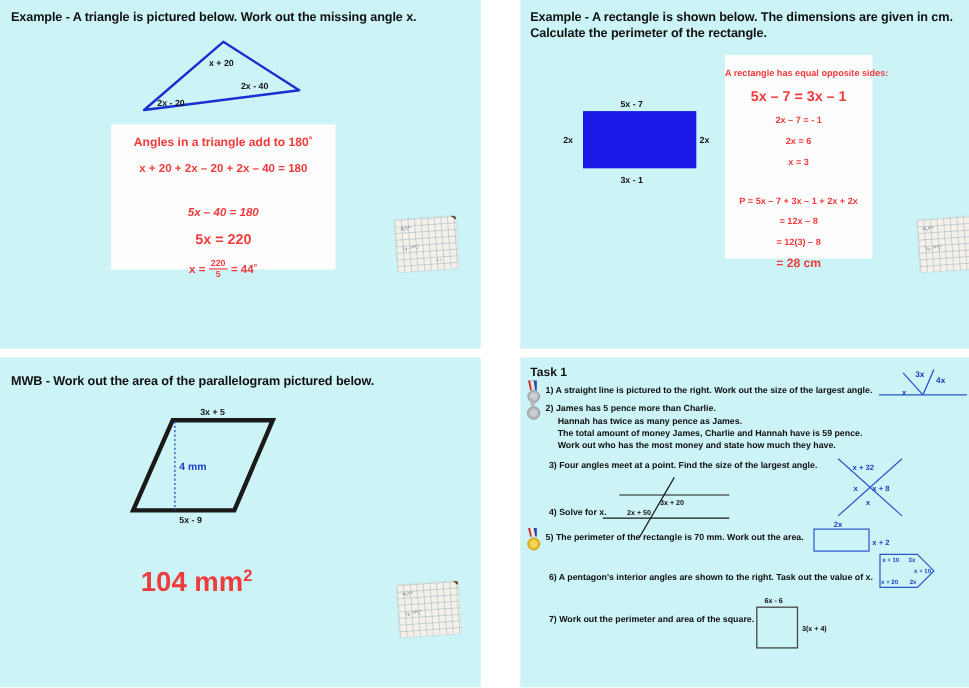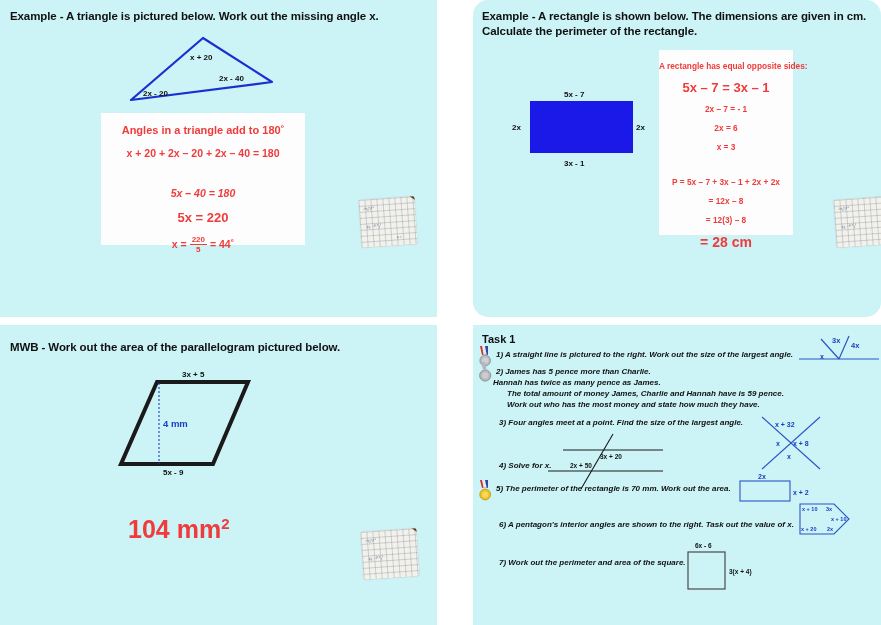--- a/index.html
+++ b/index.html
@@ -8,7 +8,7 @@
        color:#1a1a1a;overflow:hidden;}
   .panel{position:absolute;background:#ccf3f6;overflow:hidden;}
   #panel-tl{left:0;top:0;width:437px;height:317px;}
-  #panel-tr{left:473px;top:0;width:408px;height:317px;border-radius:15px;}
+  #panel-tr{left:473px;top:0;width:408px;height:317px;}
   #panel-bl{left:0;top:325px;width:437px;height:300px;}
   #panel-br{left:473px;top:325px;width:420px;height:300px;}
 

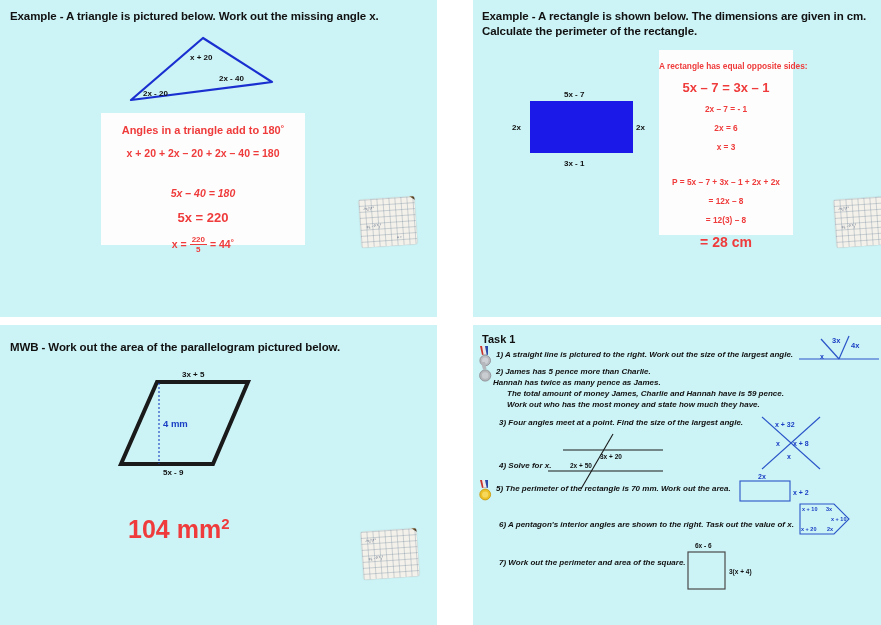--- a/index.html
+++ b/index.html
@@ -106,7 +106,7 @@
     <div class="sol-line" style="font-size:8.3px;margin-top:25px;">P = 5x – 7 + 3x – 1 + 2x + 2x</div>
     <div class="sol-line" style="font-size:8.3px;margin-top:9px;">= 12x – 8</div>
     <div class="sol-line" style="font-size:8.3px;margin-top:9px;">= 12(3) – 8</div>
-    <div class="sol-line" style="font-size:14px;margin-top:9px;">= 28 cm</div>
+    <div class="sol-line" style="font-size:11px;margin-top:9px;">= 28 cm</div>
   </div>
 
   <div class="note" style="left:362px;top:198px;">

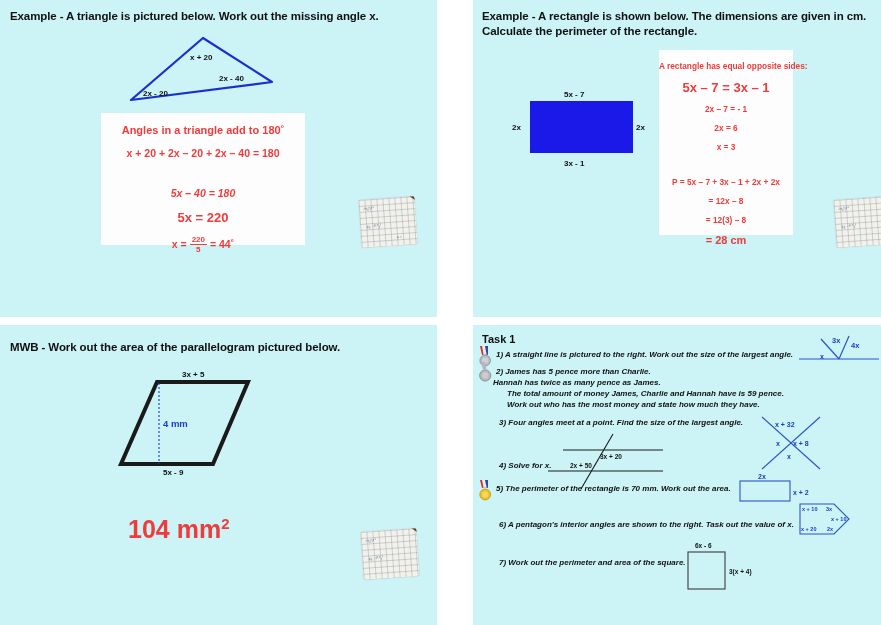--- a/index.html
+++ b/index.html
@@ -49,7 +49,7 @@
   
   .task-title{position:absolute;font-size:11px;font-weight:bold;color:#111;}
   .q{position:absolute;font-size:8px;font-weight:bold;color:#111;line-height:11px;
-     white-space:nowrap;font-style:italic;}
+     white-space:nowrap;}
   .medal{position:absolute;width:15px;height:21px;}
 </style>
 </head>

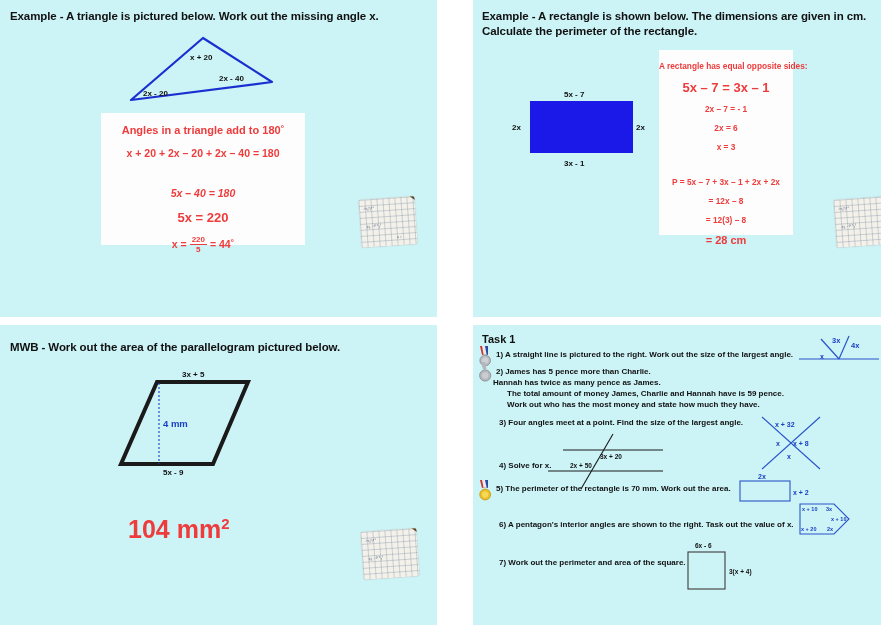--- a/index.html
+++ b/index.html
@@ -174,7 +174,7 @@
     <span>2)</span>
     <span>James has 5 pence more than Charlie.</span>
   </div>
-  <div class="q" style="left:20px;top:52px;">
+  <div class="q" style="left:34px;top:52px;">
     <span>Hannah has twice as many pence as James.</span>
   </div>
   <div class="q" style="left:34px;top:63px;">

